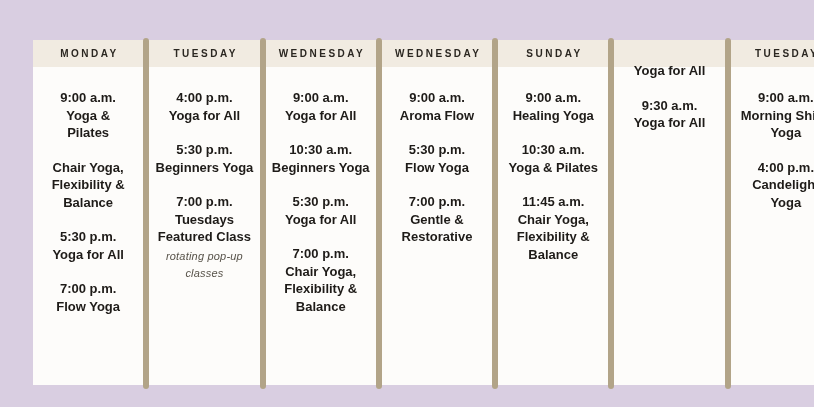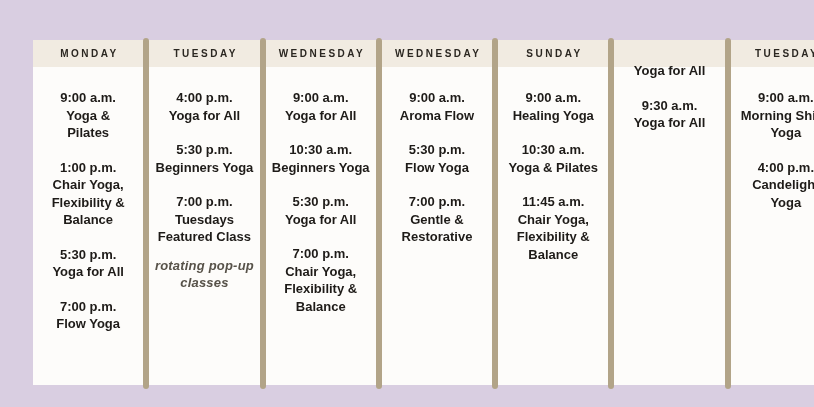--- a/index.html
+++ b/index.html
@@ -93,7 +93,6 @@
 Pilates</div>
       </div>
       <div class="entry">
-        <div class="class-time">1:00 p.m.</div>
         <div class="class-name">Chair Yoga,
 Flexibility &amp;
 Balance</div>

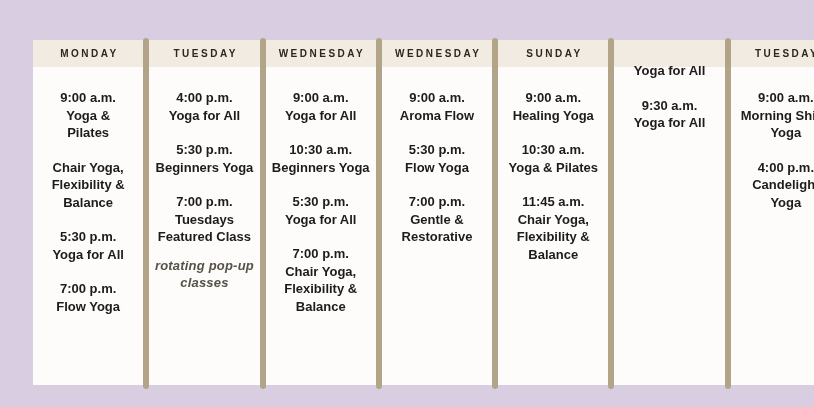--- a/index.html
+++ b/index.html
@@ -59,11 +59,11 @@
   }
   .class-time, .class-name { white-space: pre-line; }
   .note {
-    font-size: 13px;
+    font-size: 11px;
     font-style: italic;
-    font-weight: bold;
+    font-weight: normal;
     color: #575249;
-    margin-top: 11px;
+    margin-top: 2px;
     letter-spacing: 0.2px;
   }
   .divider {

